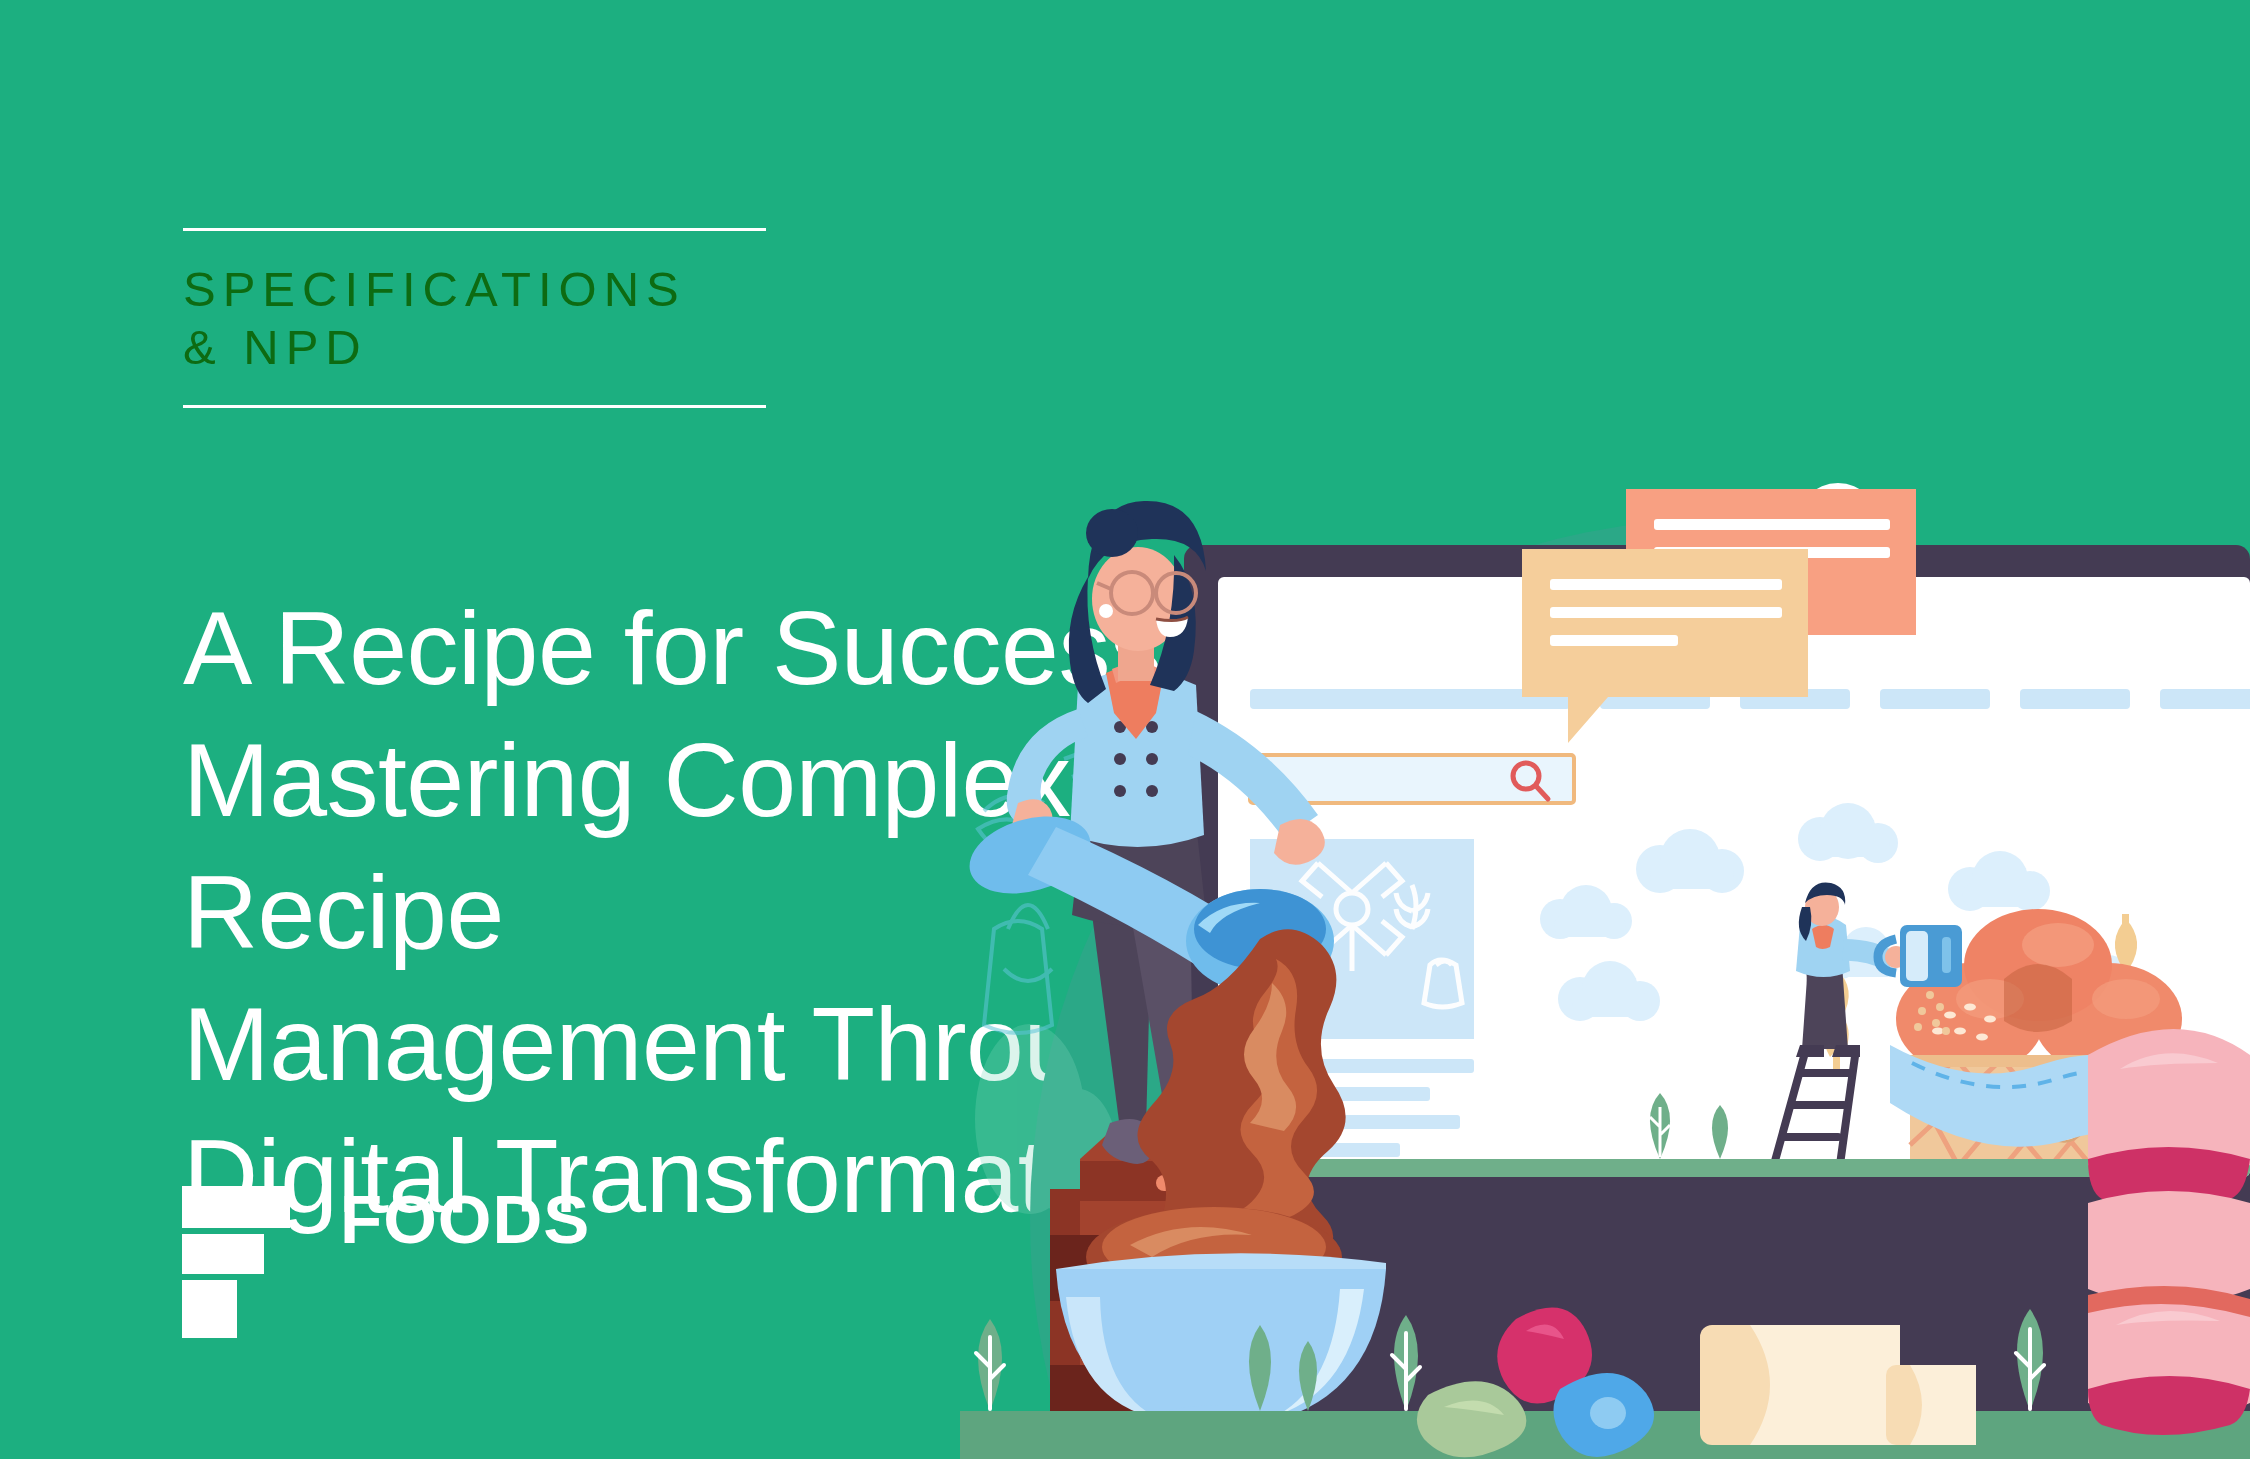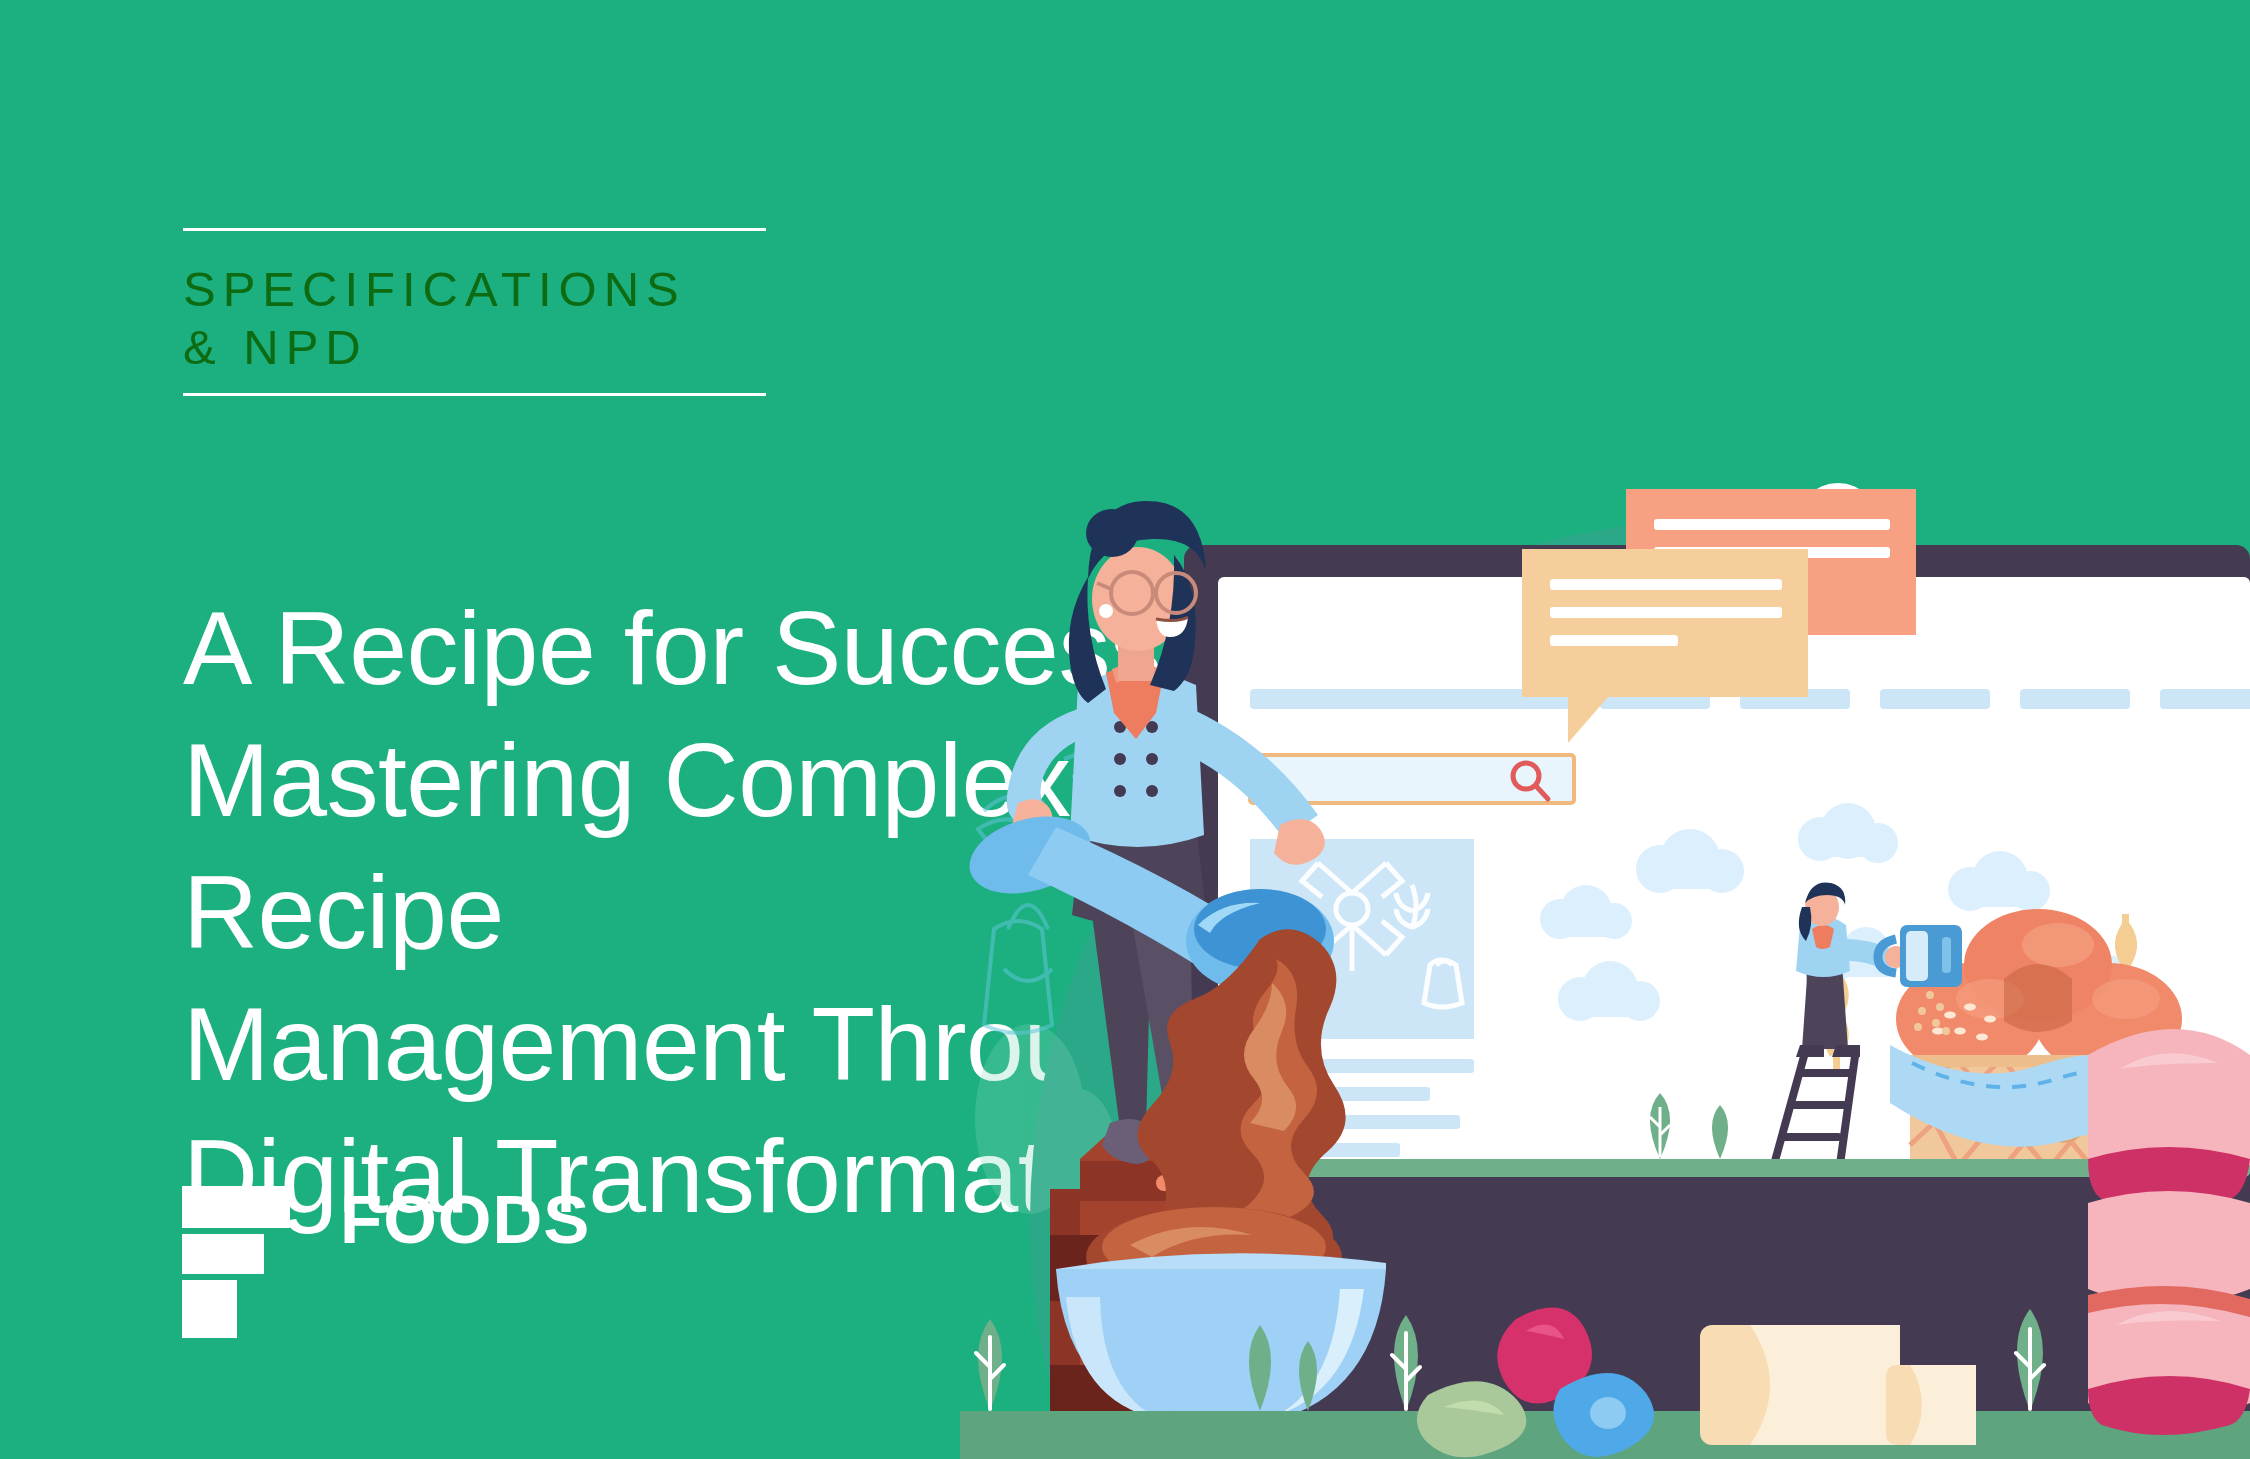--- a/index.html
+++ b/index.html
@@ -34,7 +34,7 @@
     line-height: 1.18;
     letter-spacing: 7px;
     font-weight: 400;
-    padding: 30px 0 16px 0;
+    padding: 30px 0 28px 0;
     white-space: pre-line;
   }
 

